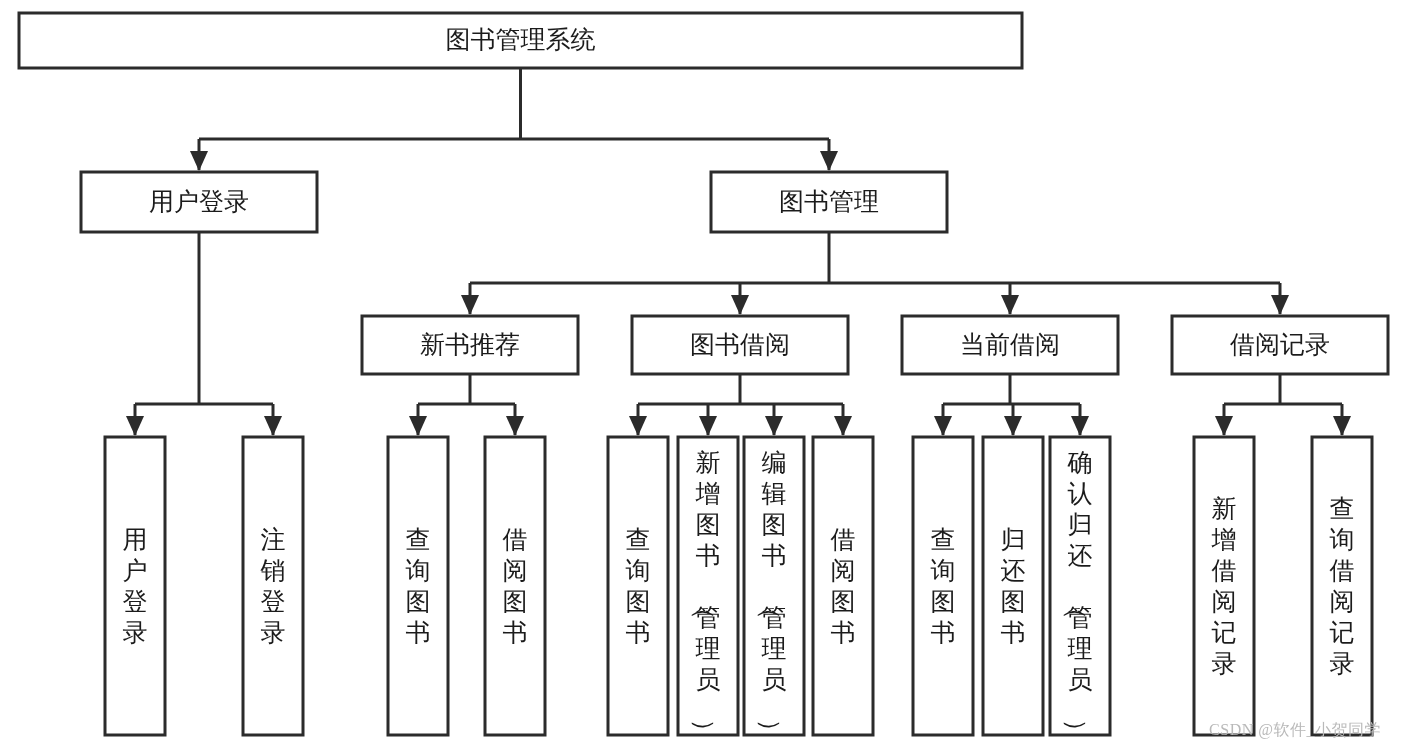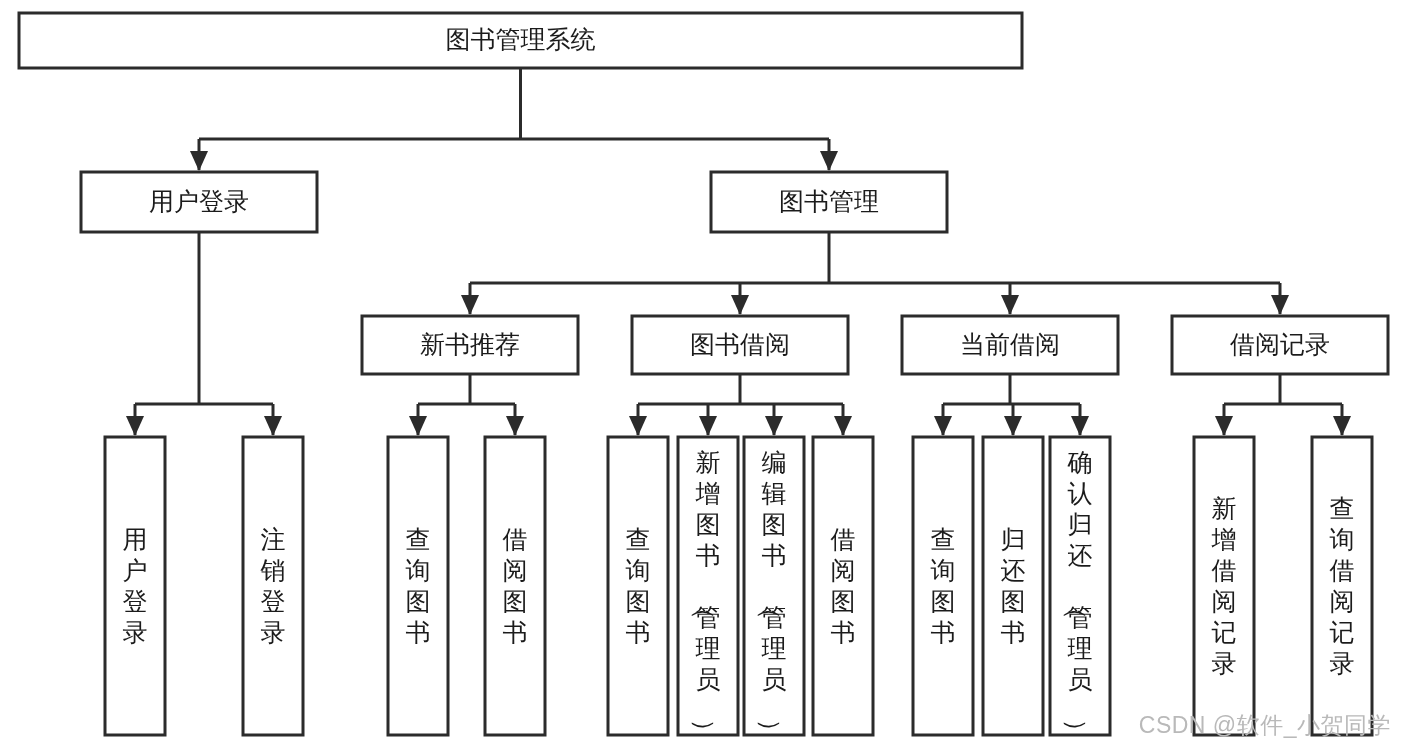--- a/index.html
+++ b/index.html
@@ -51,11 +51,11 @@
   }
   .watermark {
     position: absolute;
-    right: 14px;
+    right: 24px;
     bottom: 6px;
     color: #b9b9b9;
-    font-size: 23px;
-    font-family: Liberation Sans, sans-serif;
+    font-size: 16px;
+    font-family: Liberation Serif, serif;
     letter-spacing: 0.5px;
     white-space: nowrap;
     pointer-events: none;

